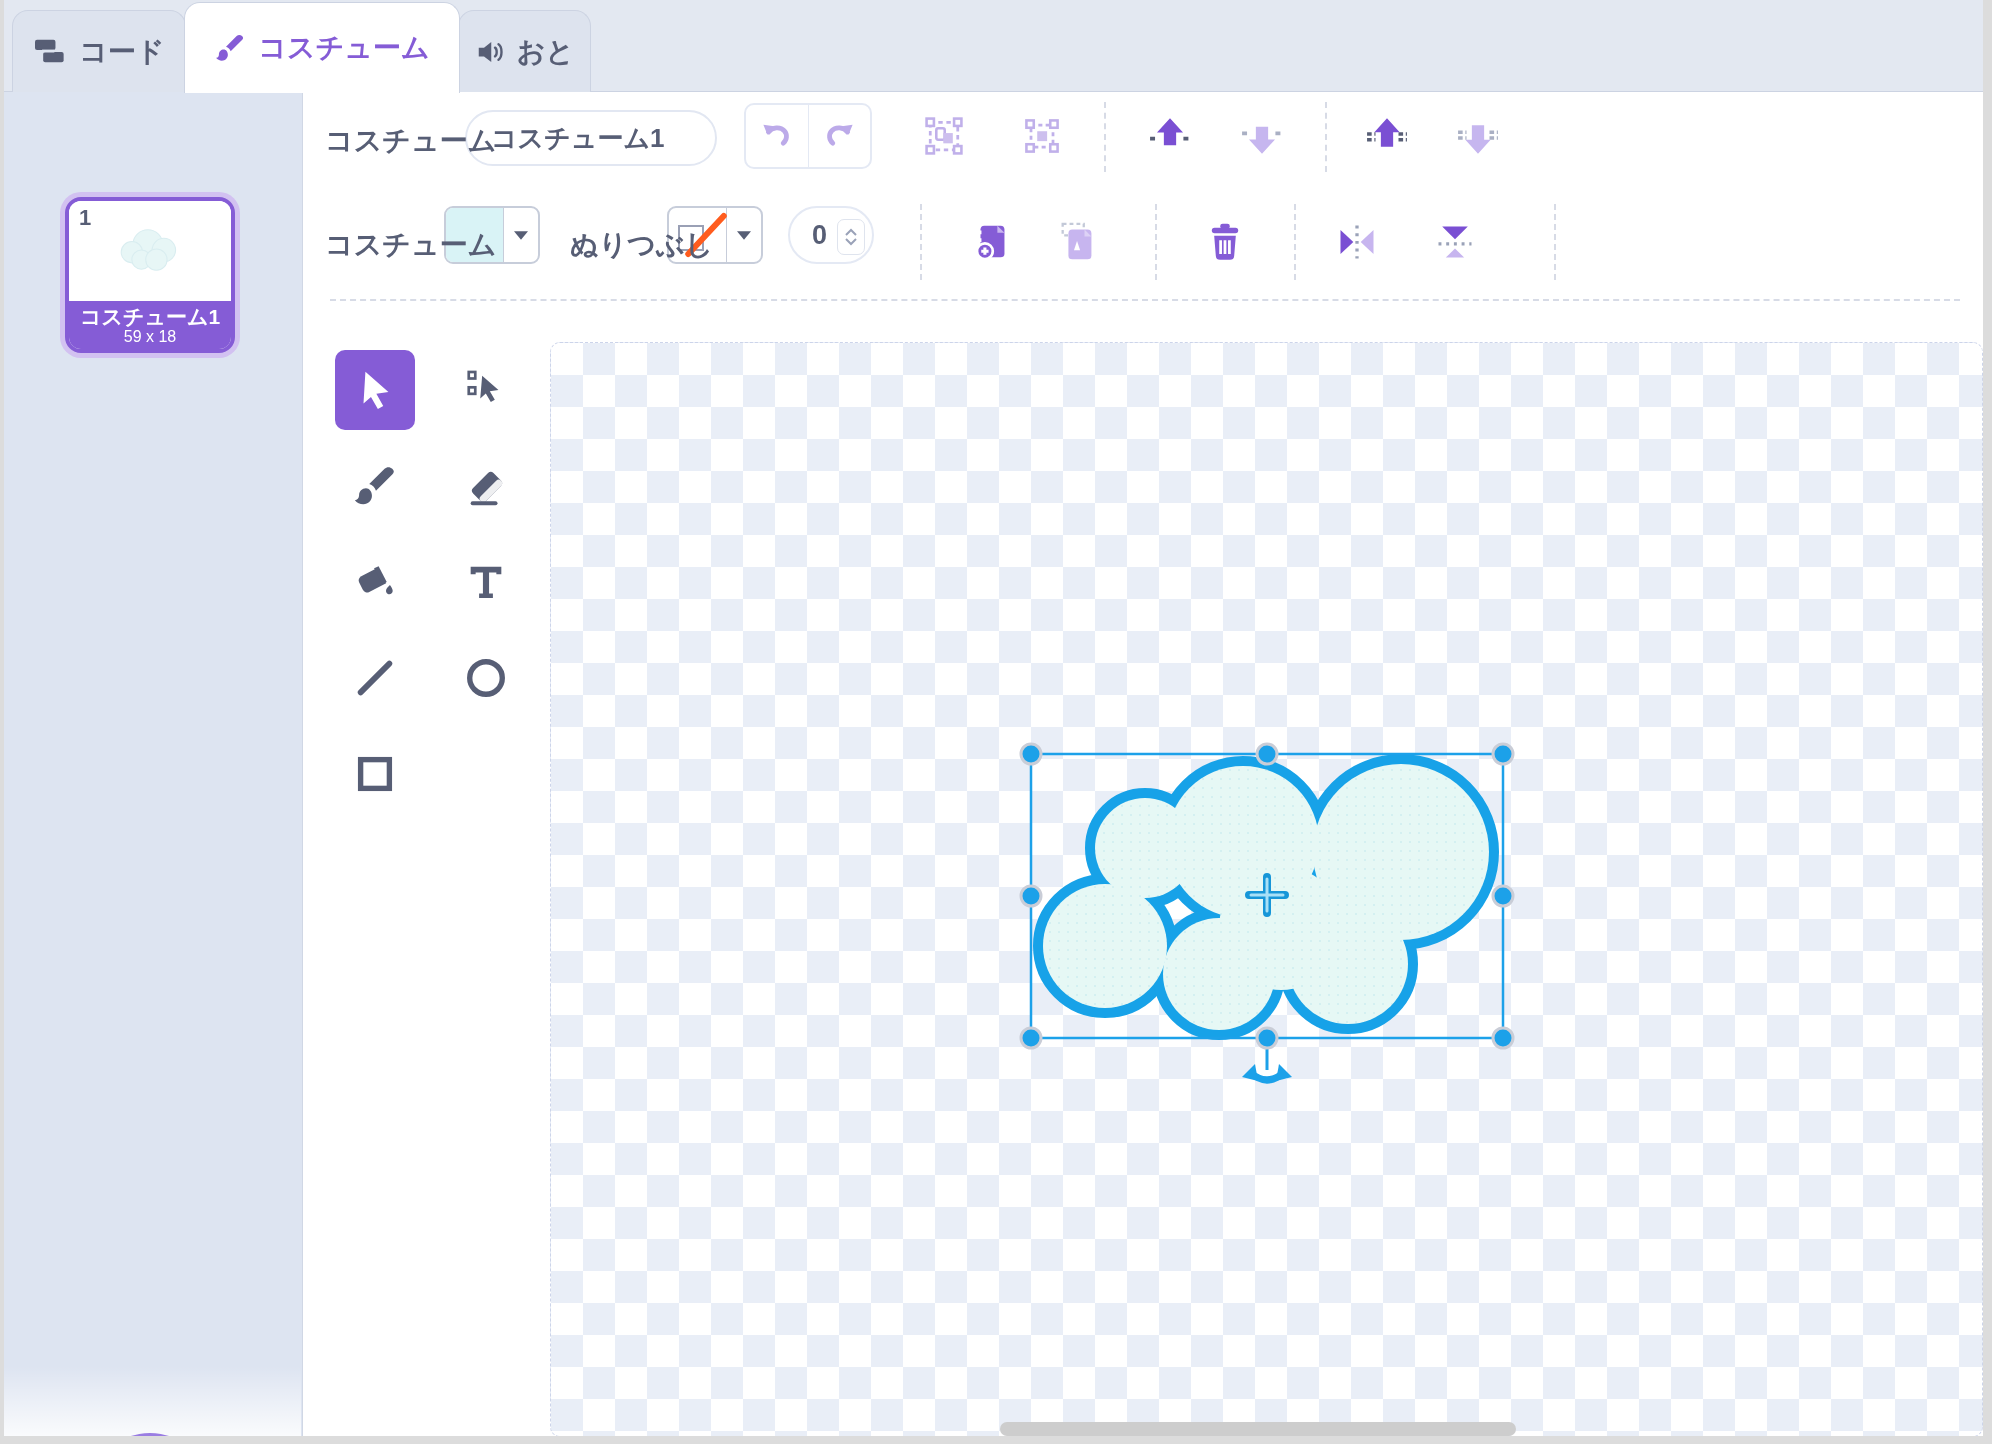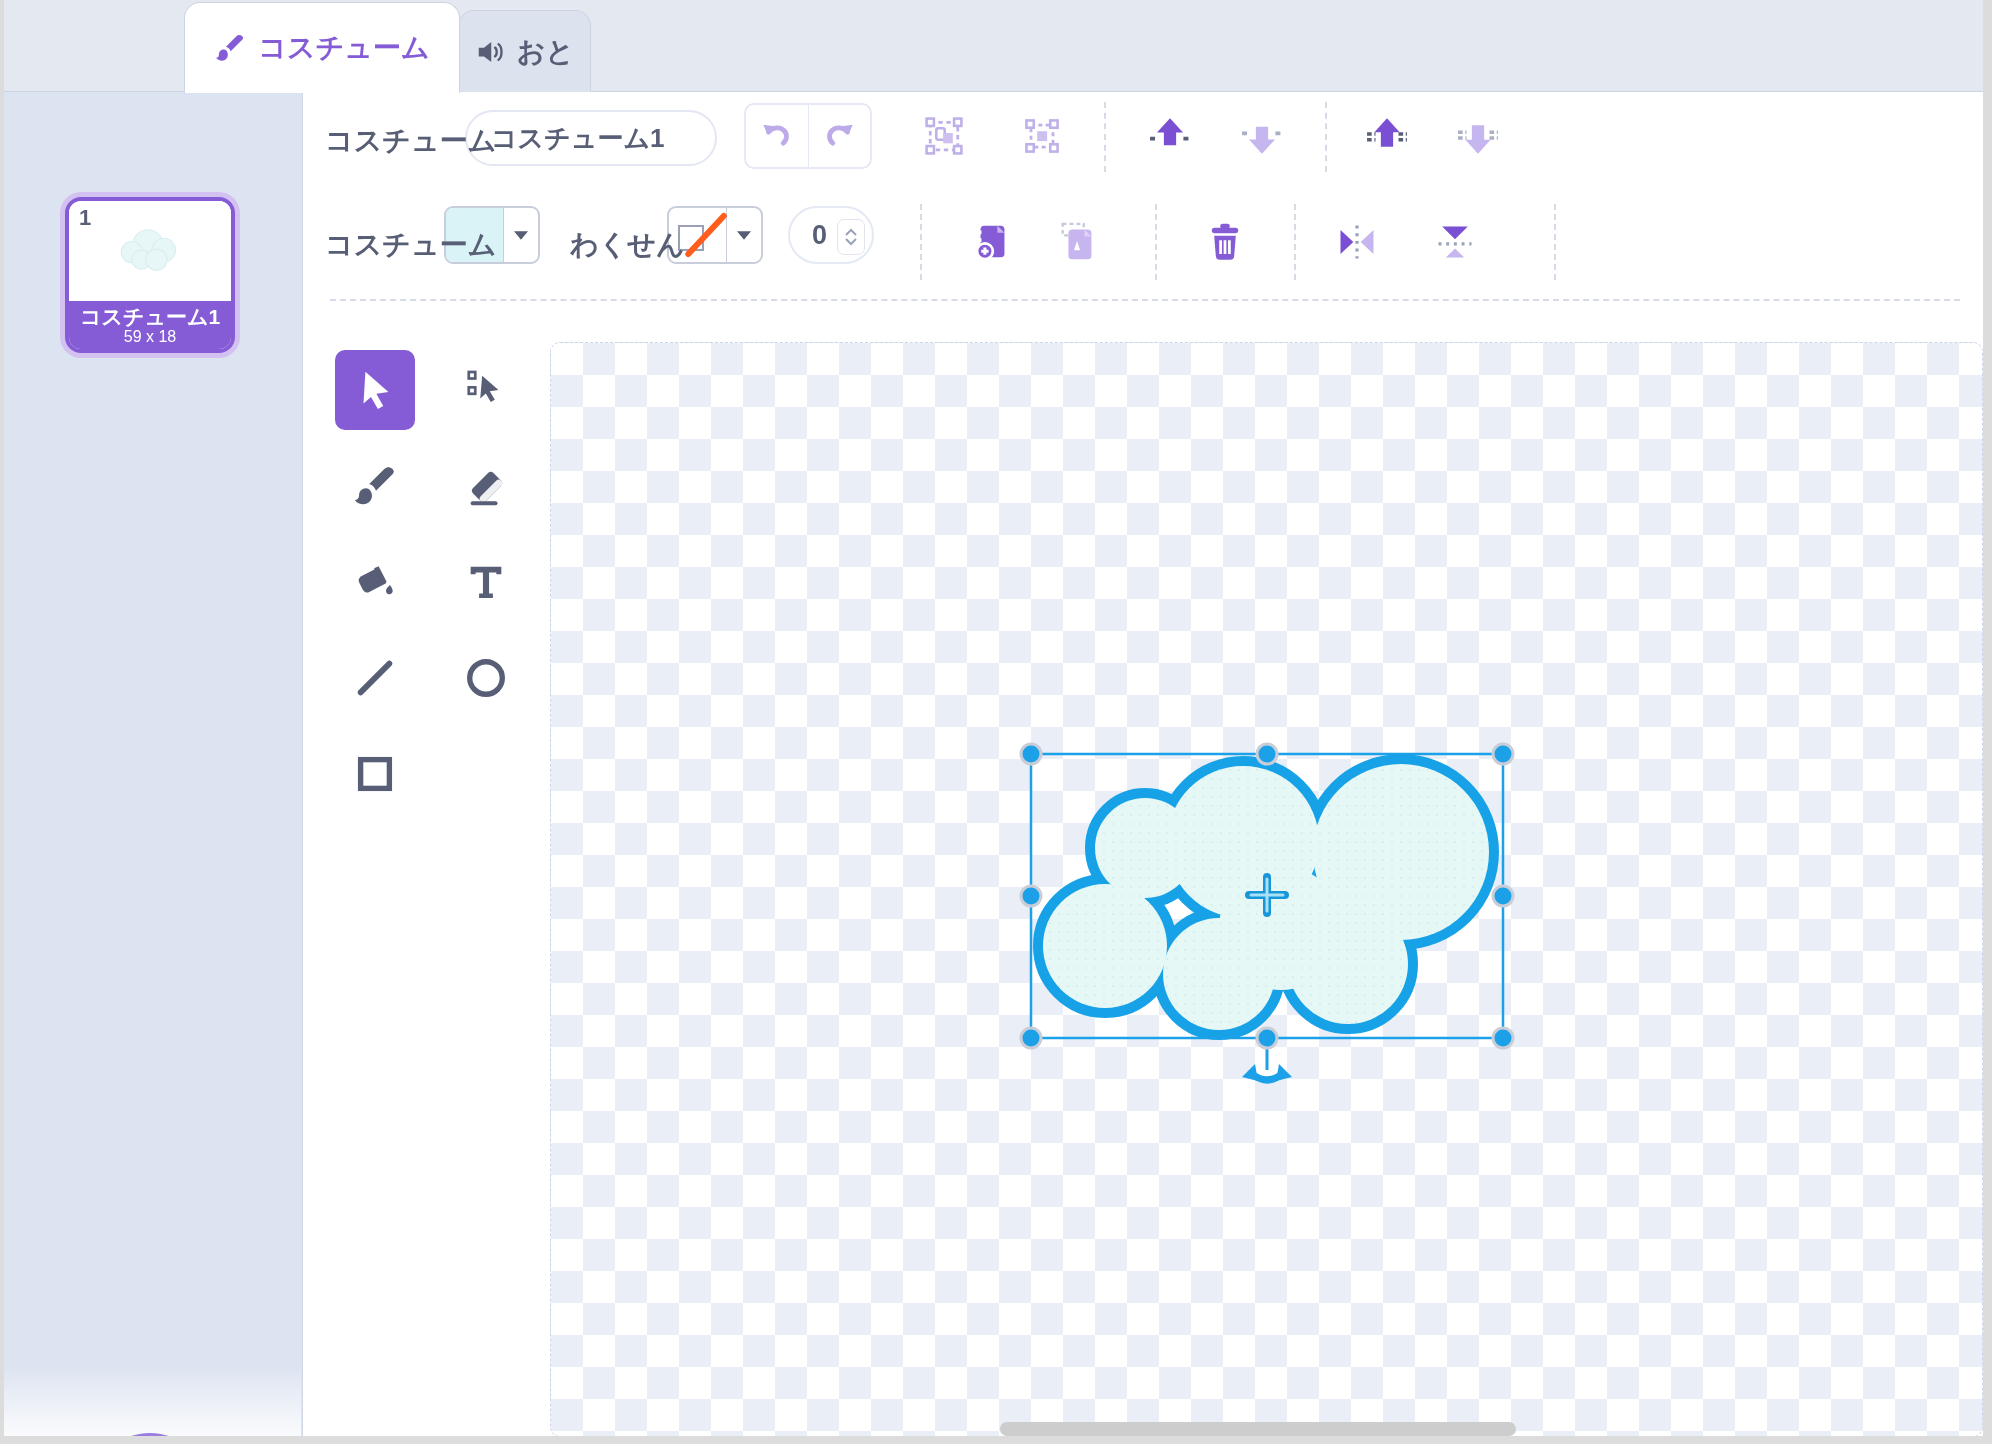--- a/index.html
+++ b/index.html
@@ -71,6 +71,14 @@
 <div class="app">
 
   <div class="abs tabbar">
+    <div class="tab" style="left:8px;top:10px;width:172px;height:81px;">
+      <svg width="34" height="30" viewBox="0 0 24 22">
+        <rect x="1" y="2" width="15" height="7.5" rx="1.5" fill="#575e75"></rect>
+        <rect x="7" y="11" width="15" height="7.5" rx="1.5" fill="#575e75"></rect>
+        <rect x="6.2" y="9.2" width="9" height="2.2" fill="#dde3ee" opacity=".9"></rect>
+      </svg>
+      <span>コード</span>
+    </div>
     <div class="tab active" style="left:180px;top:2px;width:274px;height:90px;">
       <svg width="32" height="32" viewBox="0 0 24 24">
         <path d="M21 3c-1.1-1.1-2.9-1.1-4 0l-8 8c1.7.5 3 1.8 3.5 3.5l8.5-8.5c1.1-1.1 1.1-1.9 0-3z" fill="#855cd6"></path>

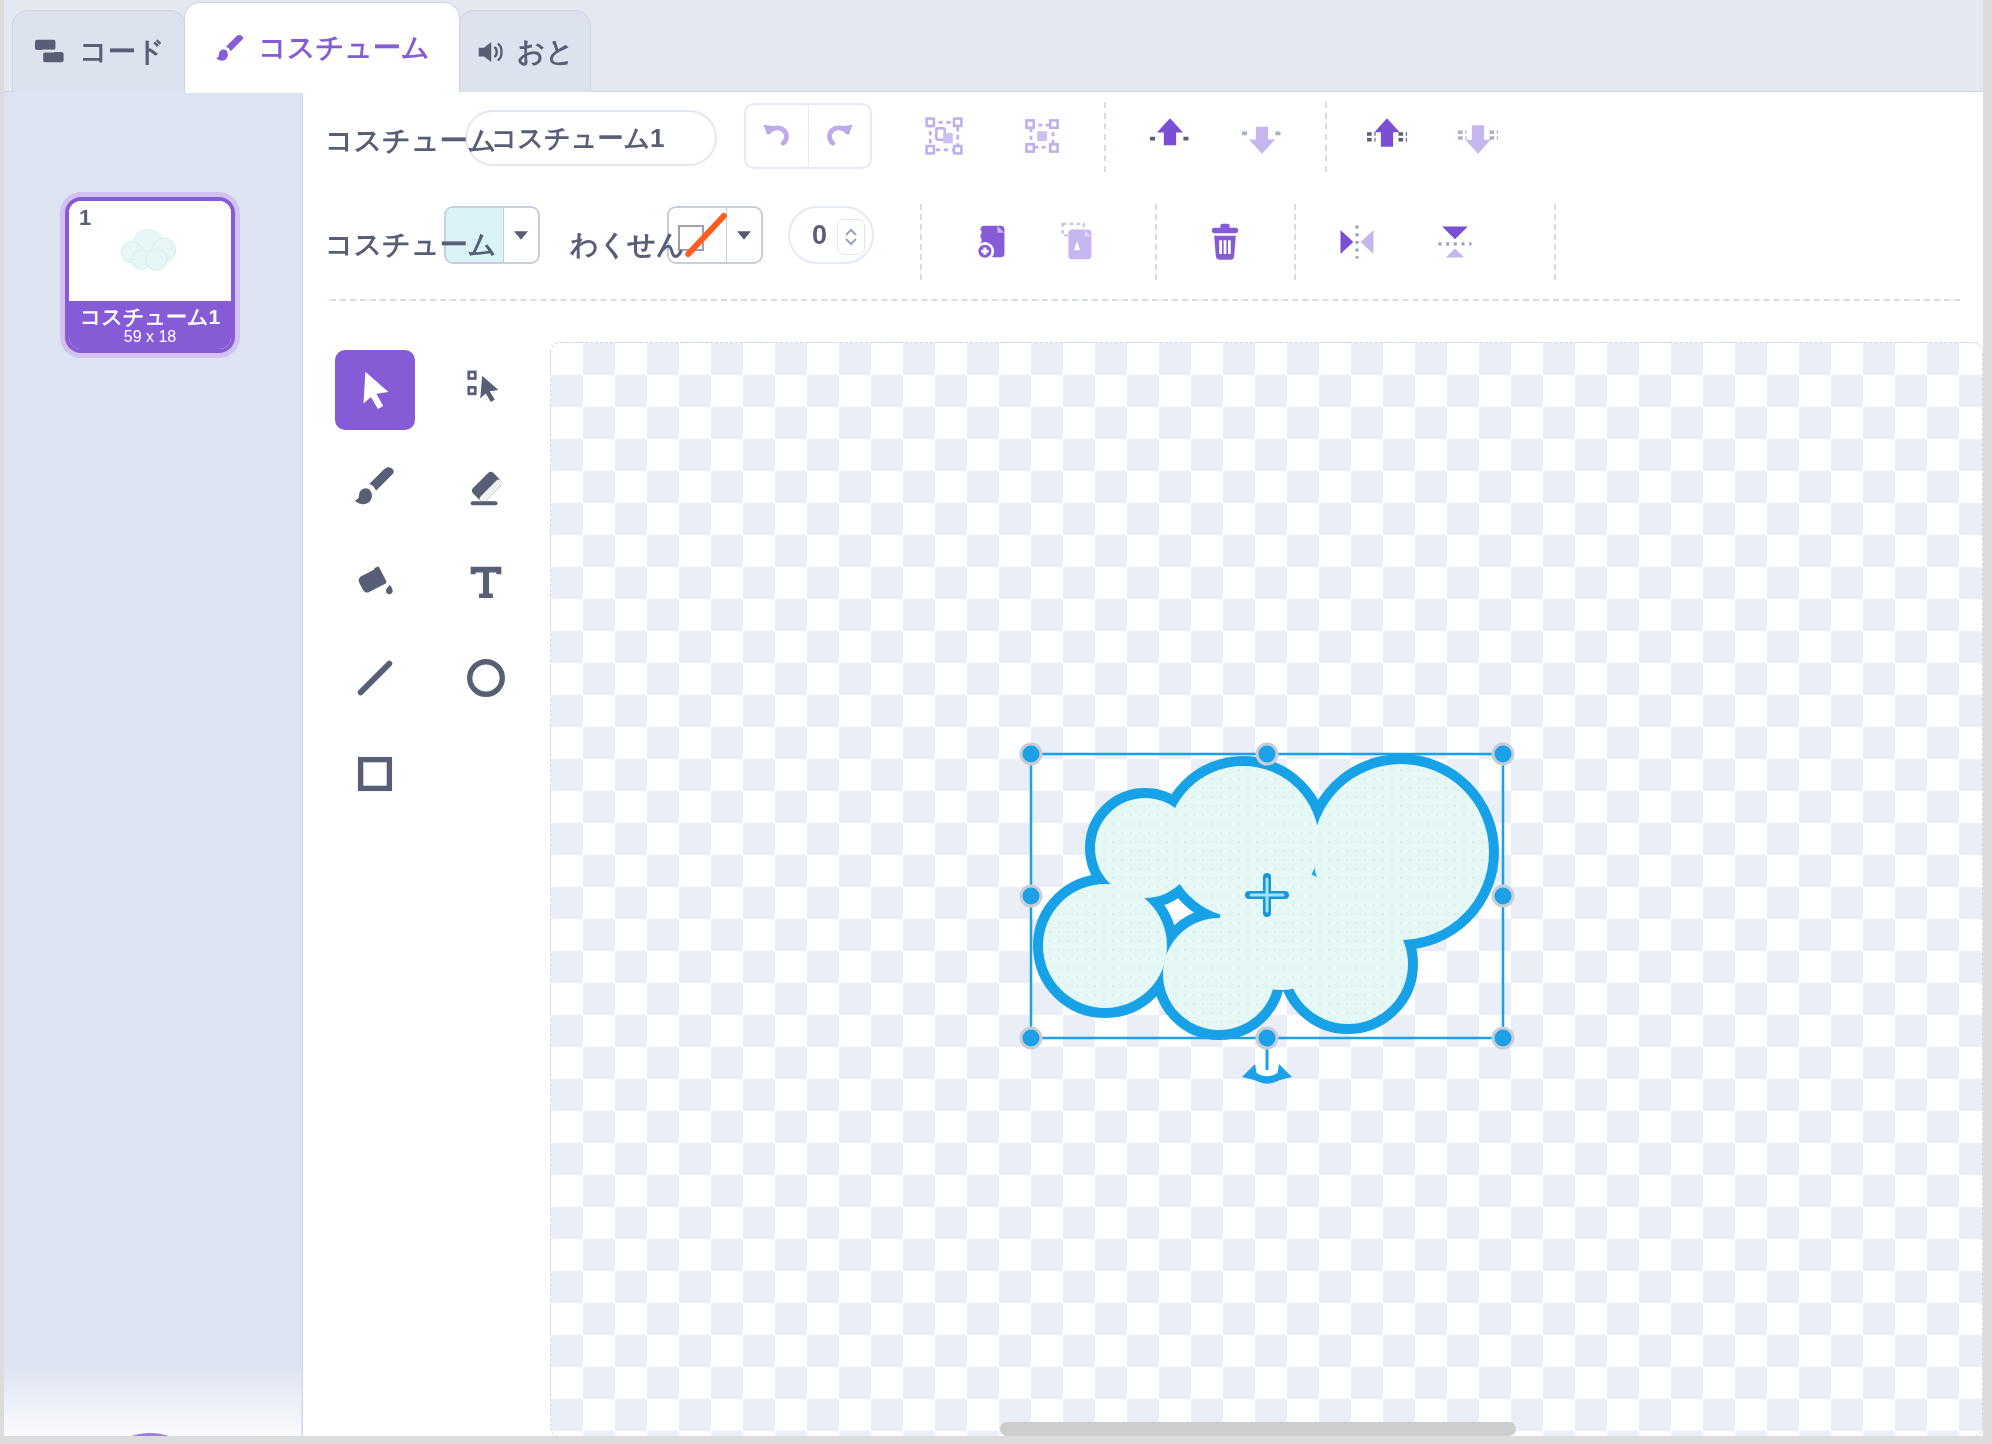--- a/index.html
+++ b/index.html
@@ -204,7 +204,7 @@
     </div>
   </div>
 
-  <div class="abs lbl" style="left:570px;top:226px;">わくせん</div>
+  <div class="abs lbl" style="left:570px;top:226px;">ぬりつぶし</div>
   <div class="swatch" style="left:667px;">
     <div class="color">
       <span class="no-outline-box"></span>

